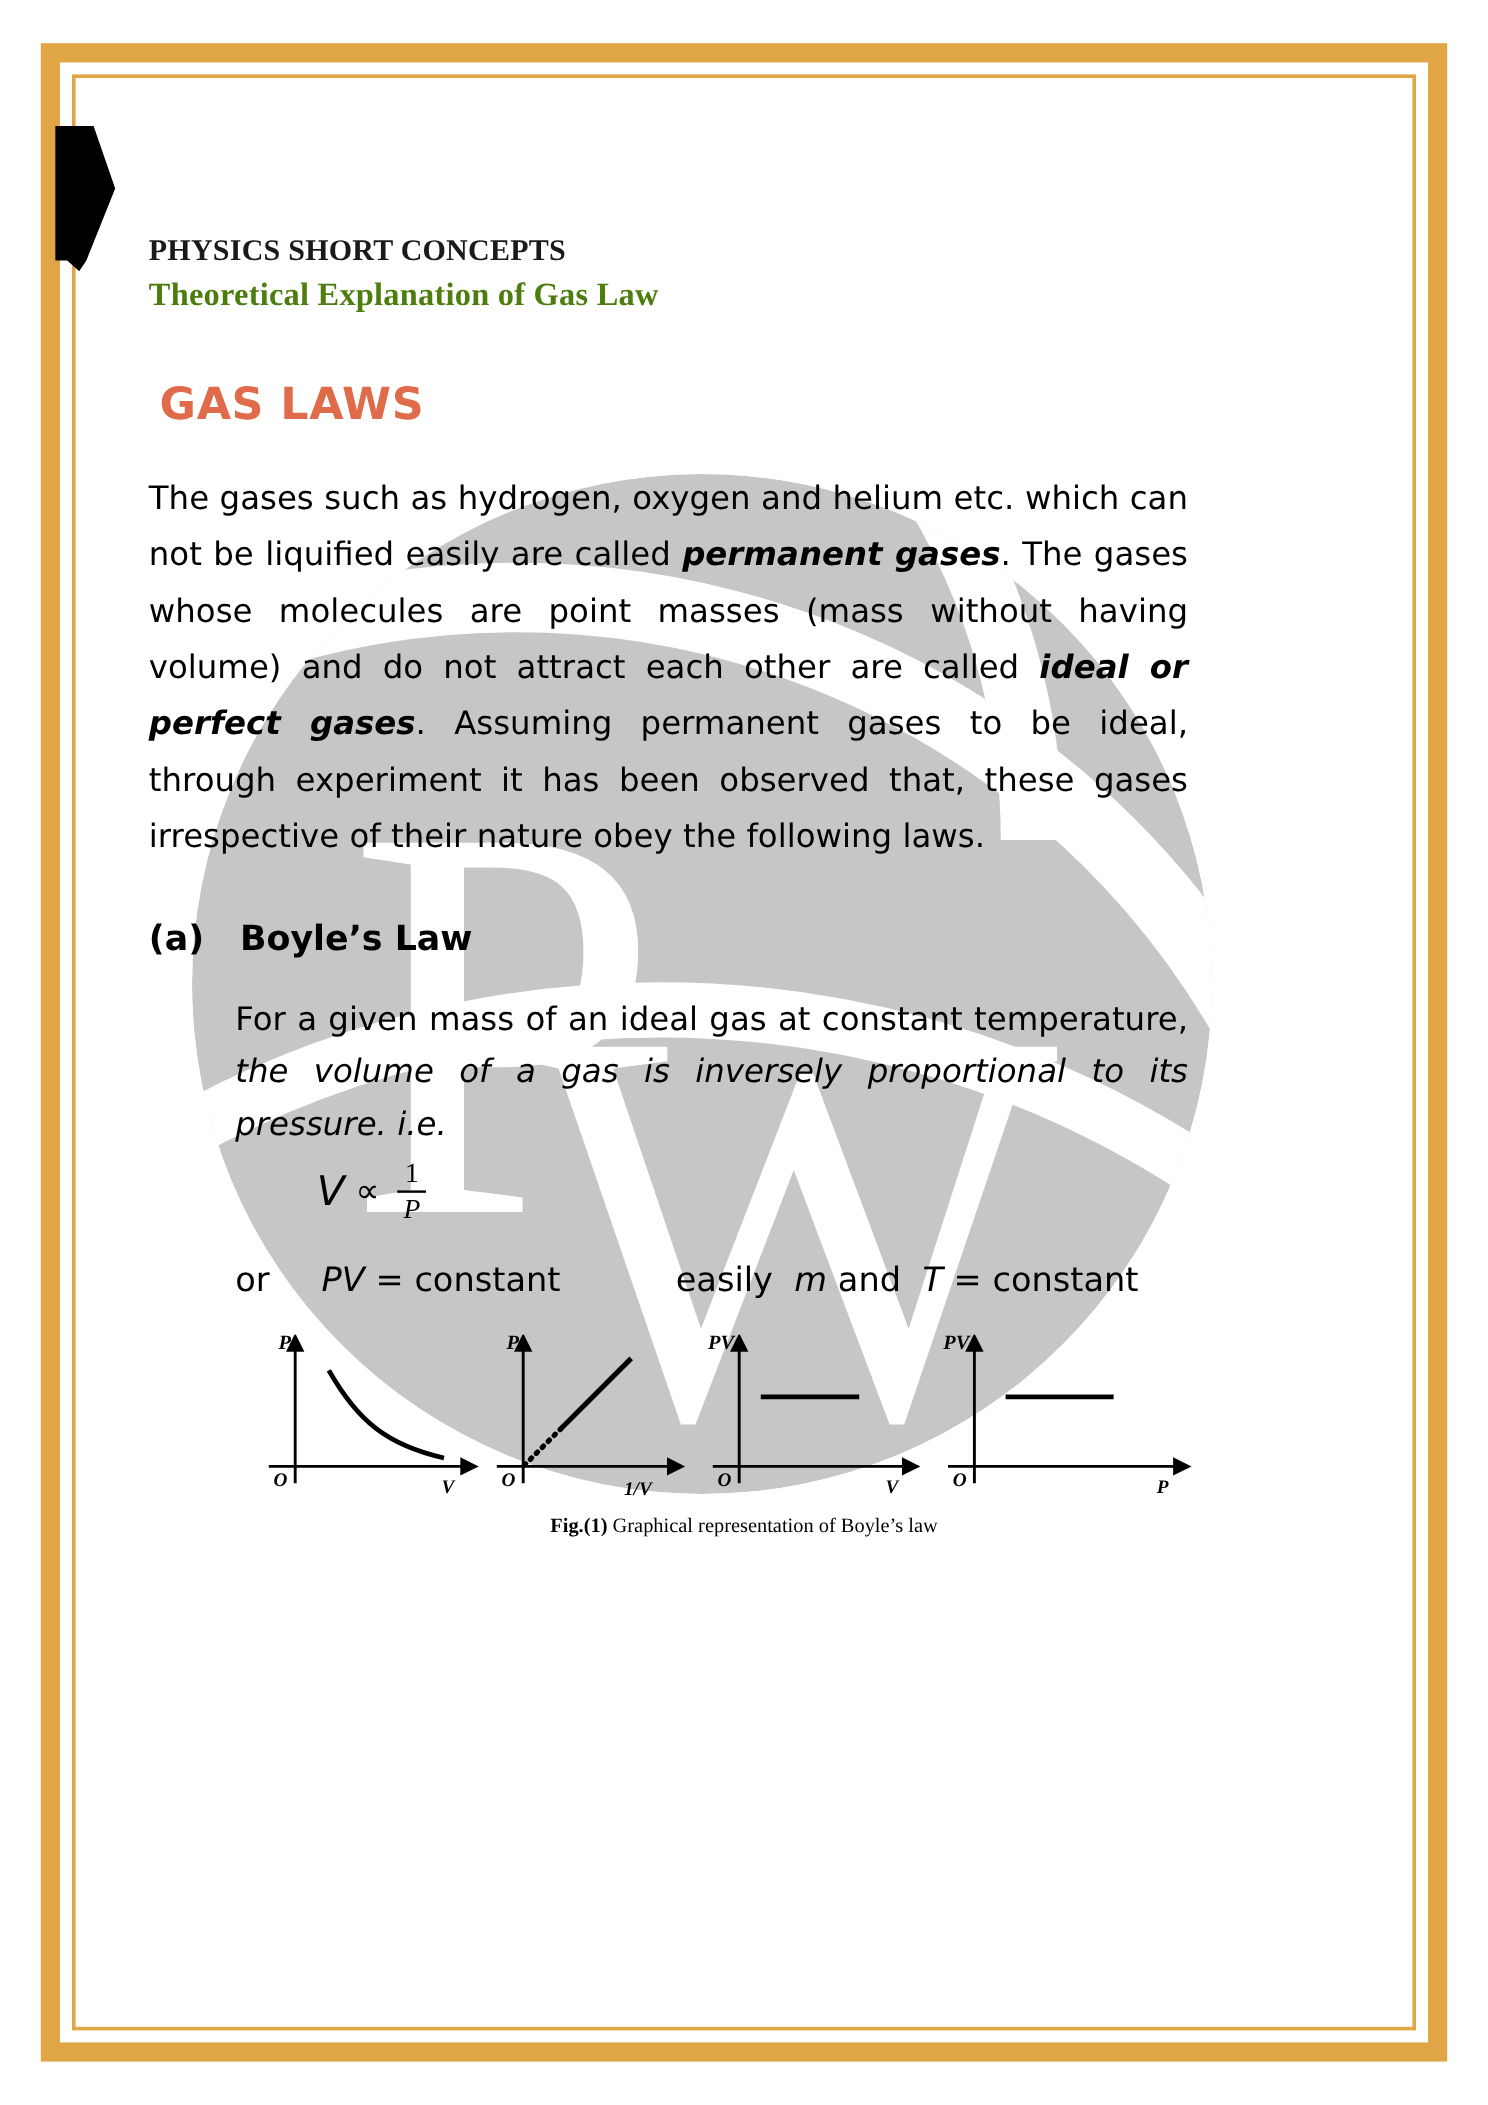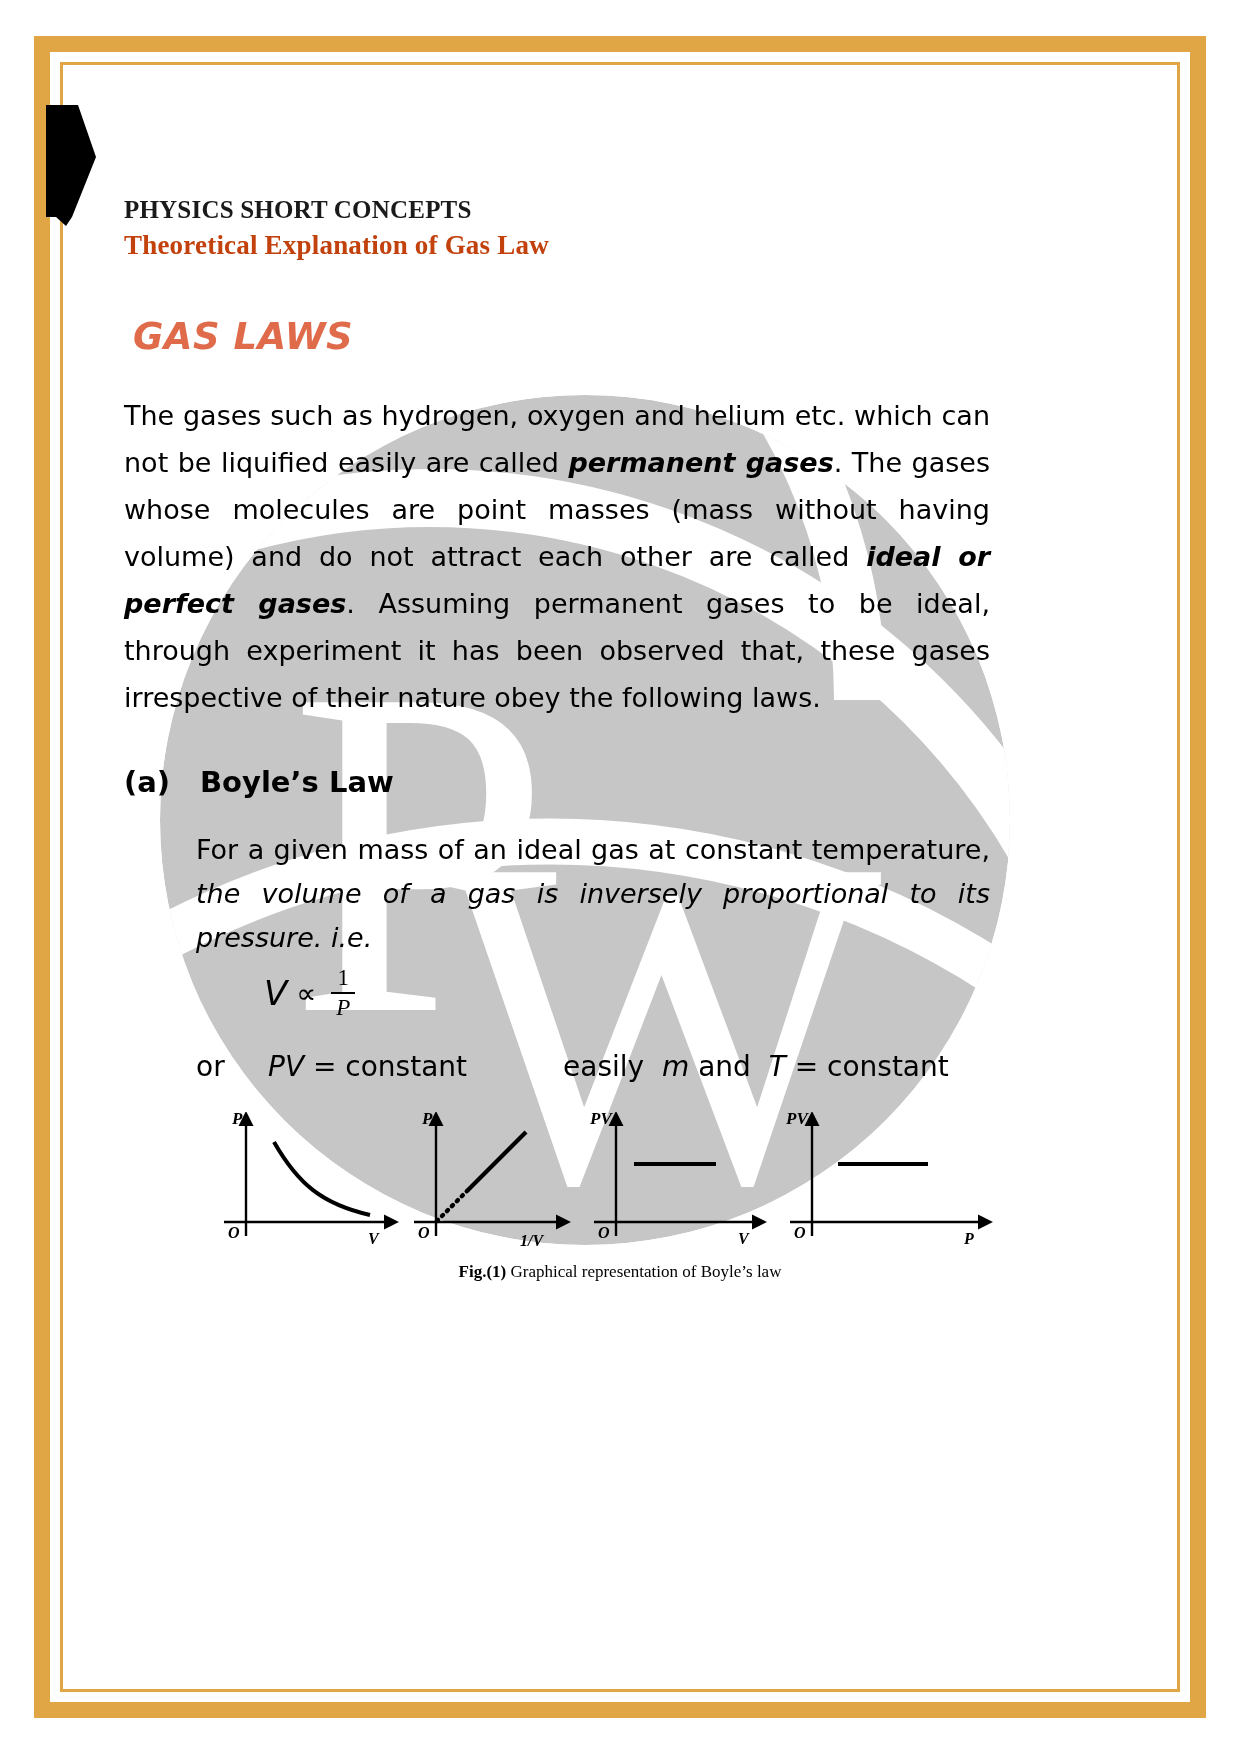--- a/index.html
+++ b/index.html
@@ -60,7 +60,7 @@
   .hdr2{
     left:124px;top:230px;
     font-family:"Liberation Serif", serif;
-    font-weight:bold;font-size:27px;color:#c2410c;
+    font-weight:bold;font-size:27px;color:#4d7c0f;
     letter-spacing:.2px;
   }
   .gaslaws{

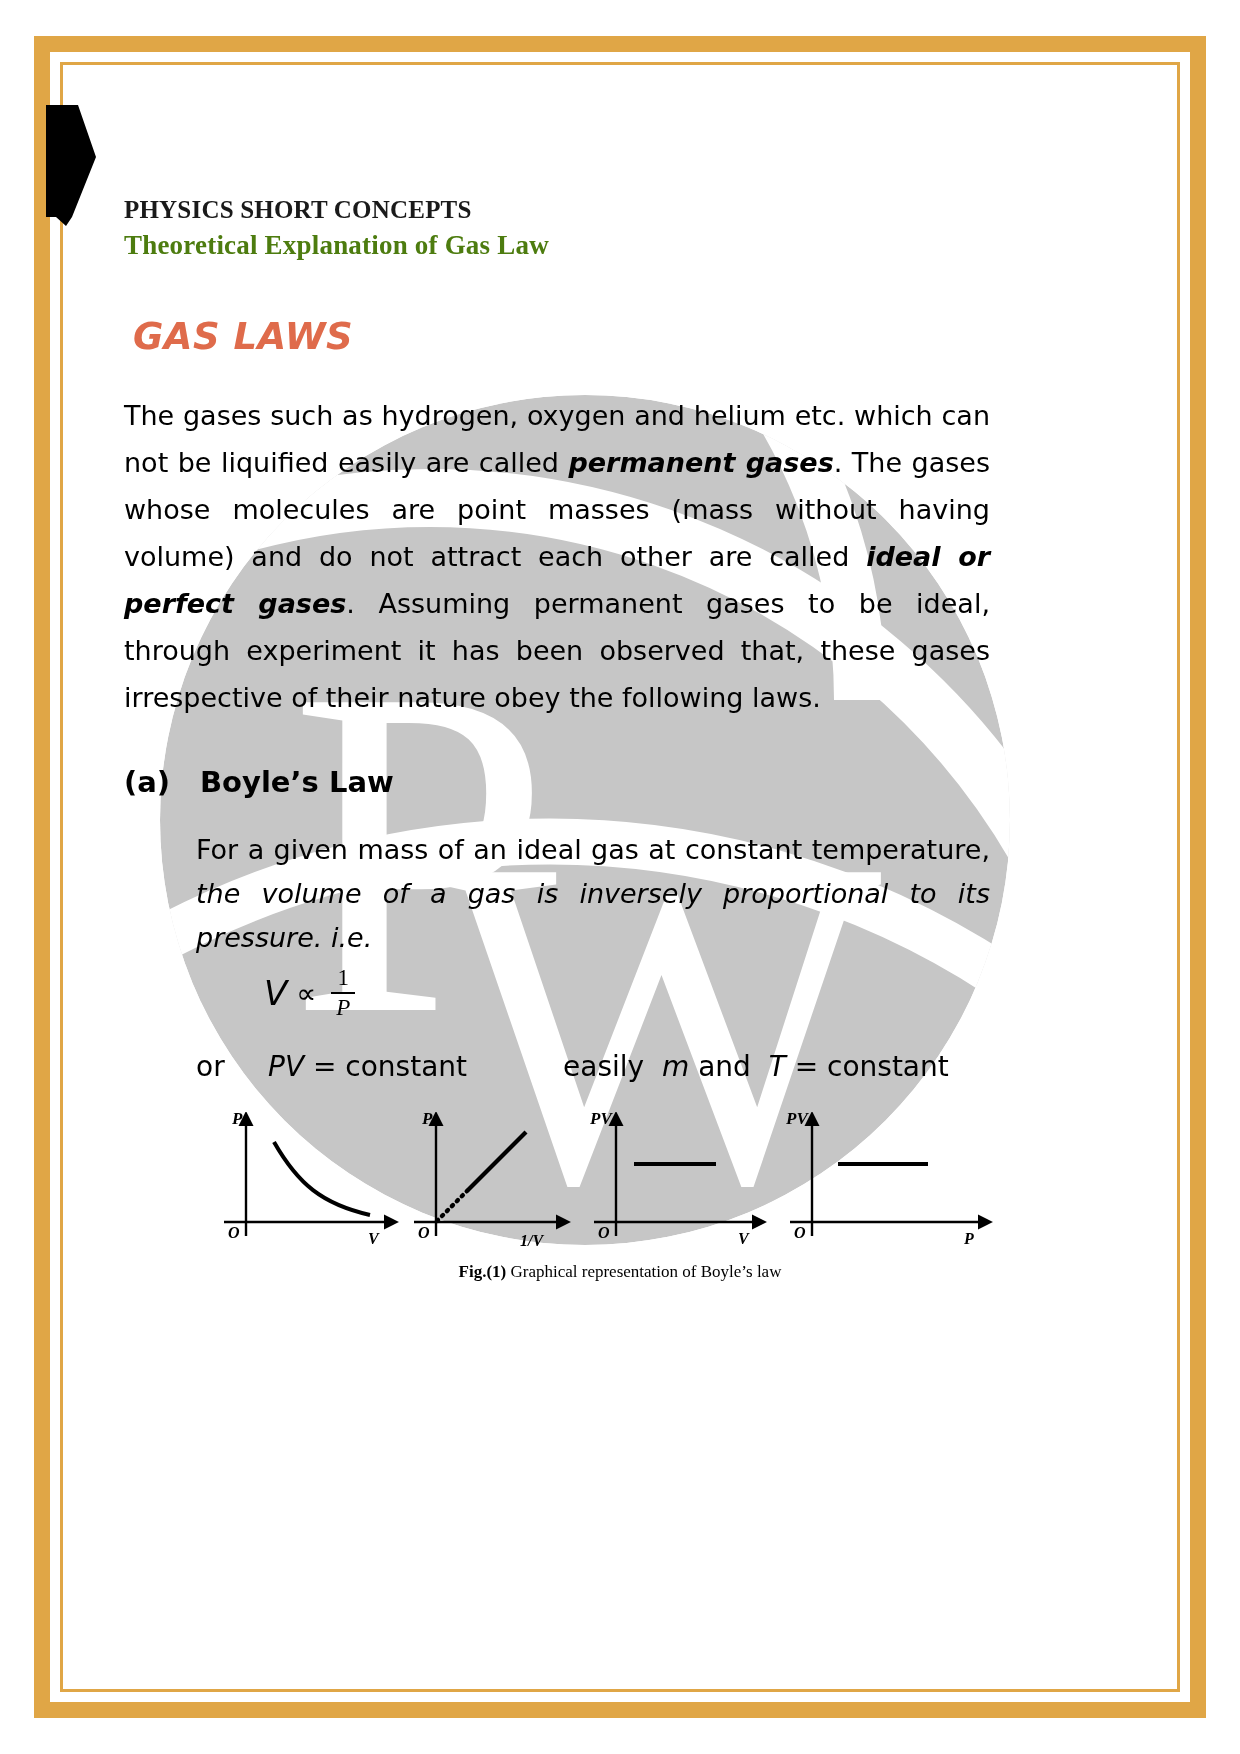--- a/index.html
+++ b/index.html
@@ -66,7 +66,7 @@
   .gaslaws{
     left:133px;top:315px;
     font-family:"DejaVu Sans", sans-serif;
-    font-weight:bold;font-style:italic;
+    font-weight:bold;
     font-size:37px;color:#DF6B4B;
     letter-spacing:.5px;
     text-align:right;

